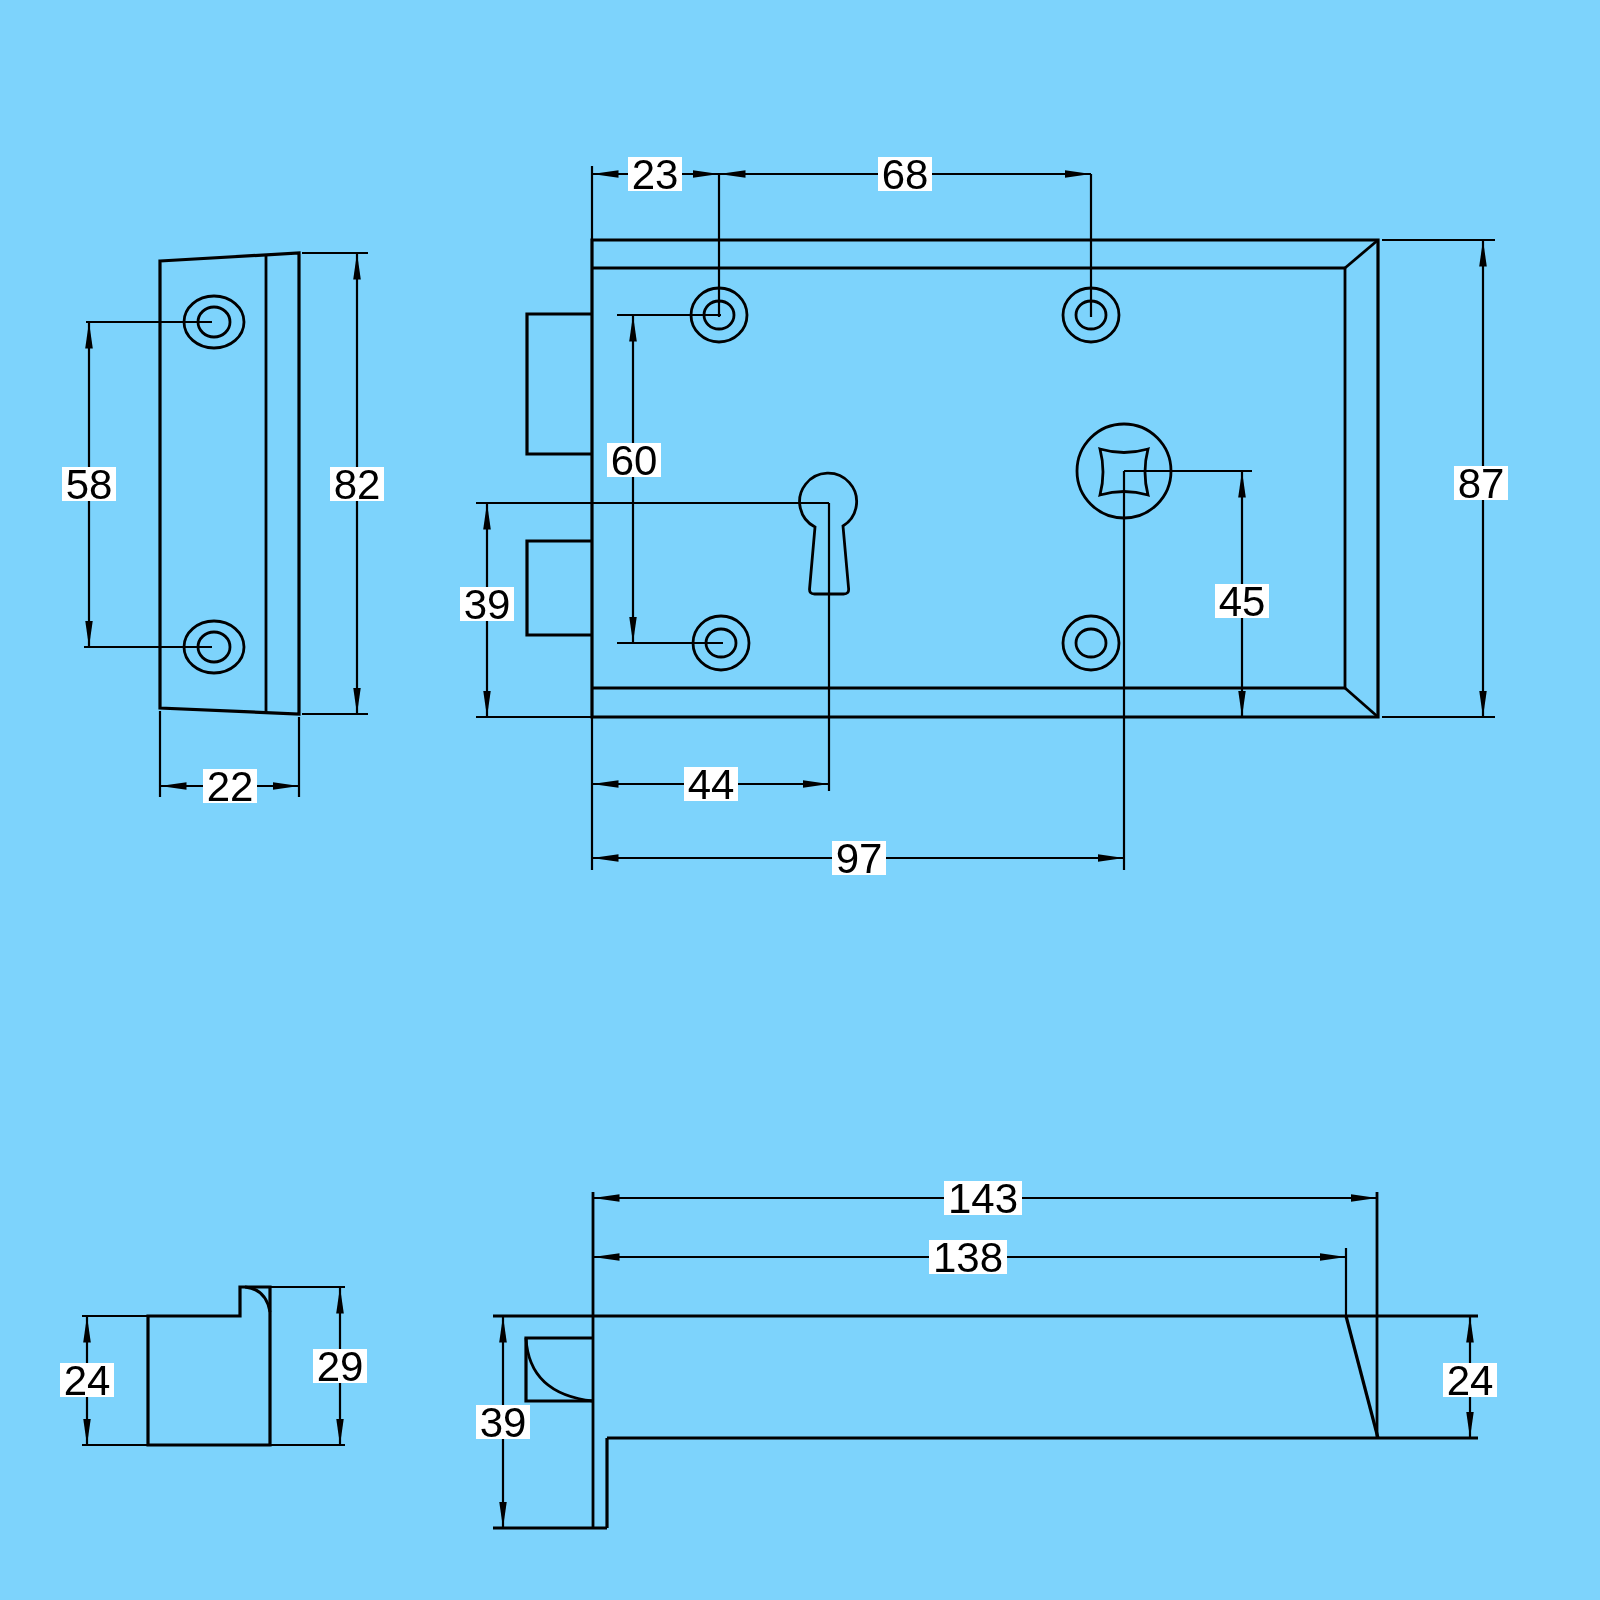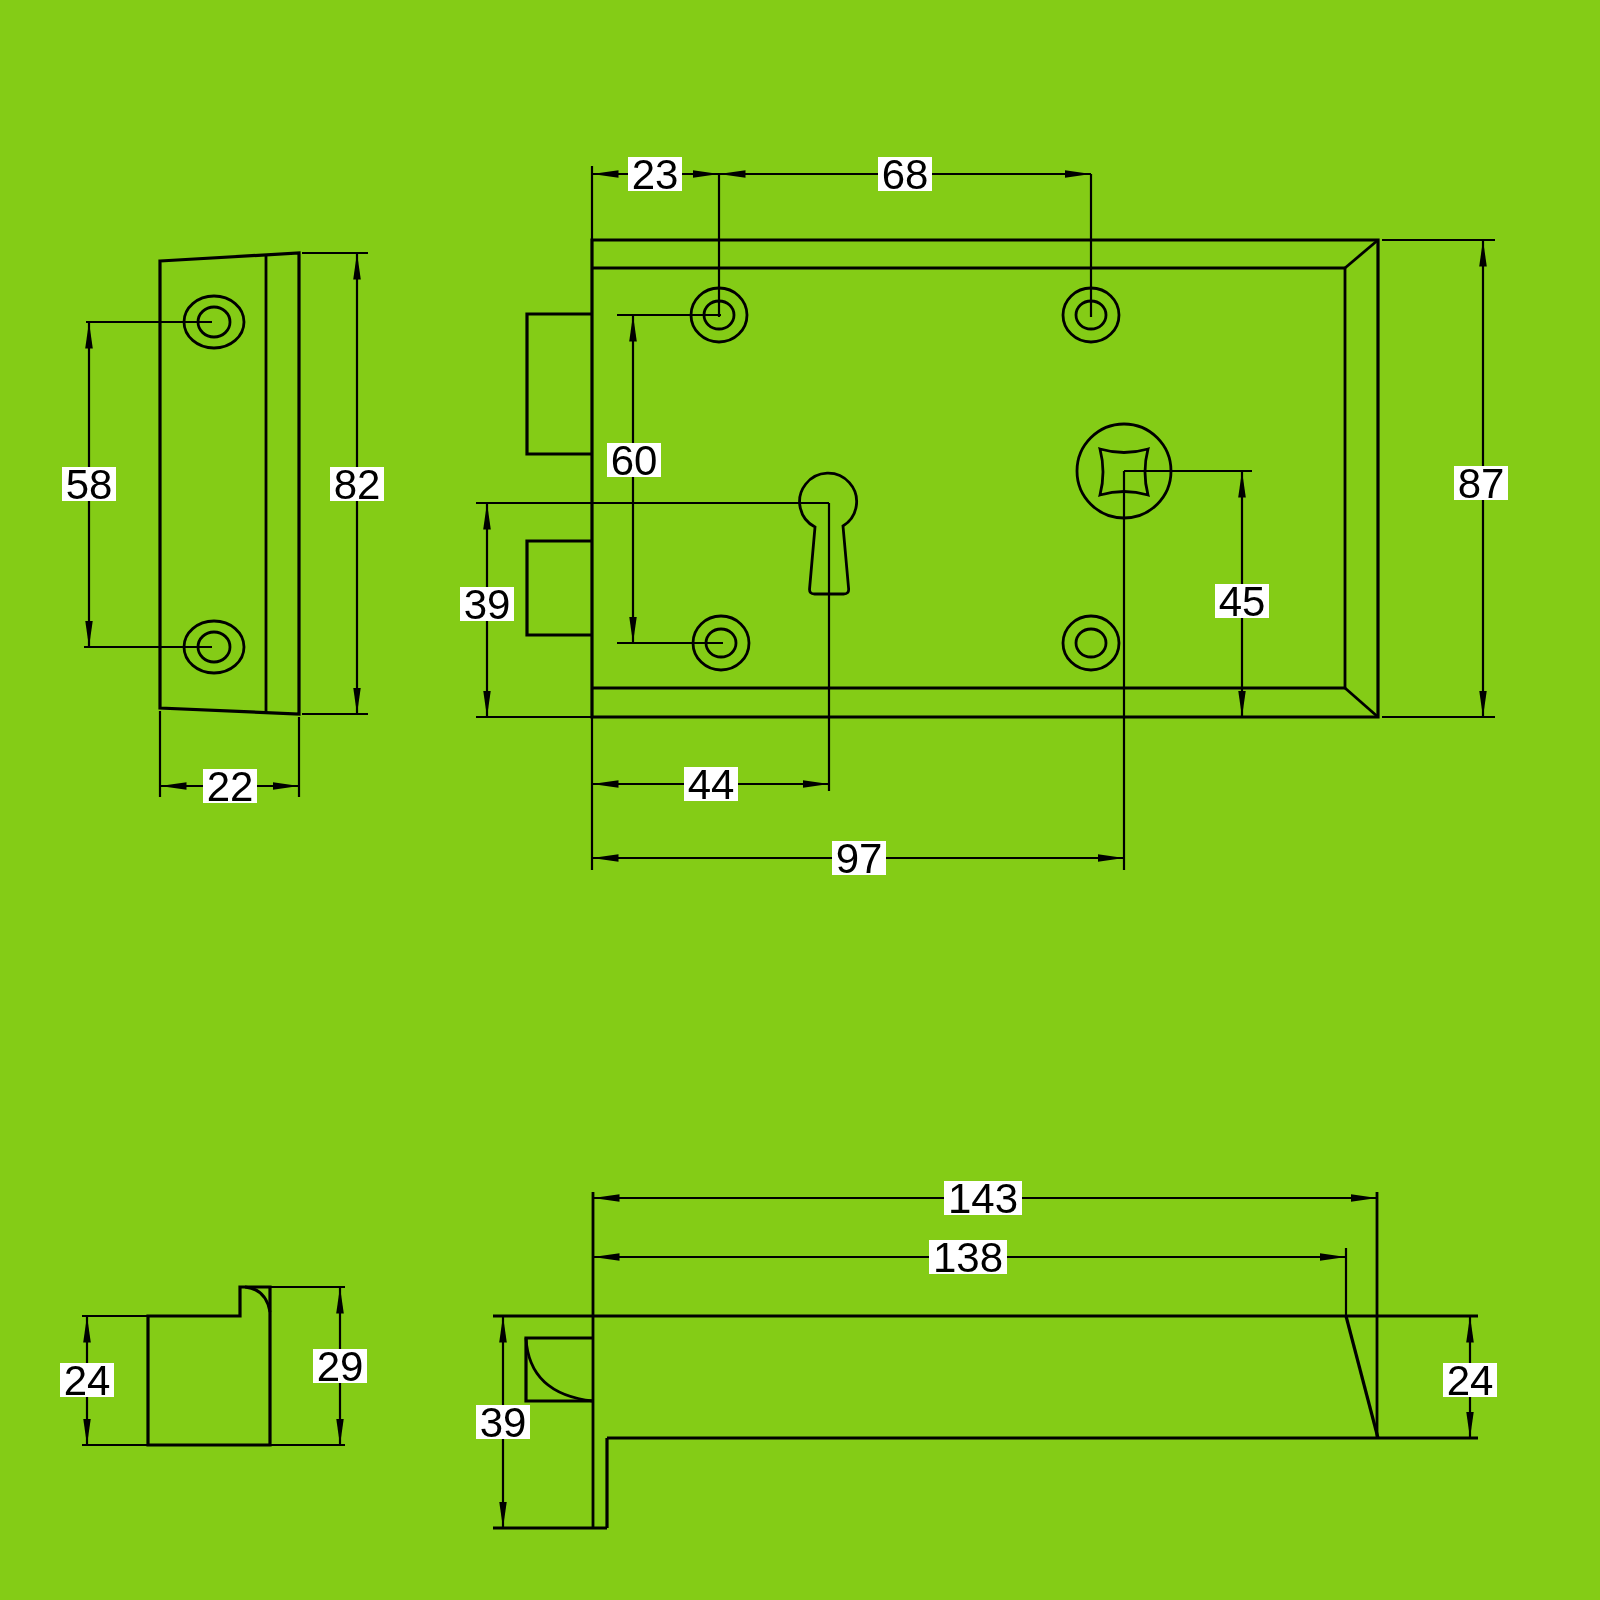--- a/index.html
+++ b/index.html
@@ -3,7 +3,7 @@
 <meta charset="utf-8">
 <style>
   html,body{margin:0;padding:0;background:#ffffff;}
-  .canvas{width:1600px;height:1600px;background:#84cc16;position:relative;overflow:hidden;}
+  .canvas{width:1600px;height:1600px;background:#7dd3fc;position:relative;overflow:hidden;}
   svg{display:block;}
   
   .s{stroke:#000;stroke-width:3.2;fill:none;stroke-linecap:butt;stroke-linejoin:miter;}

